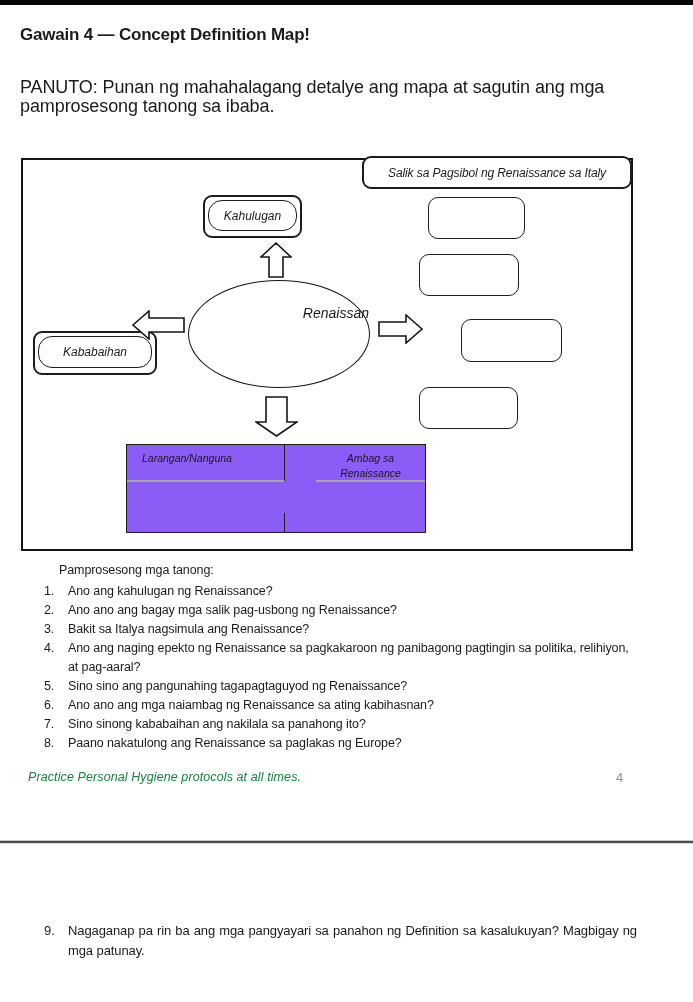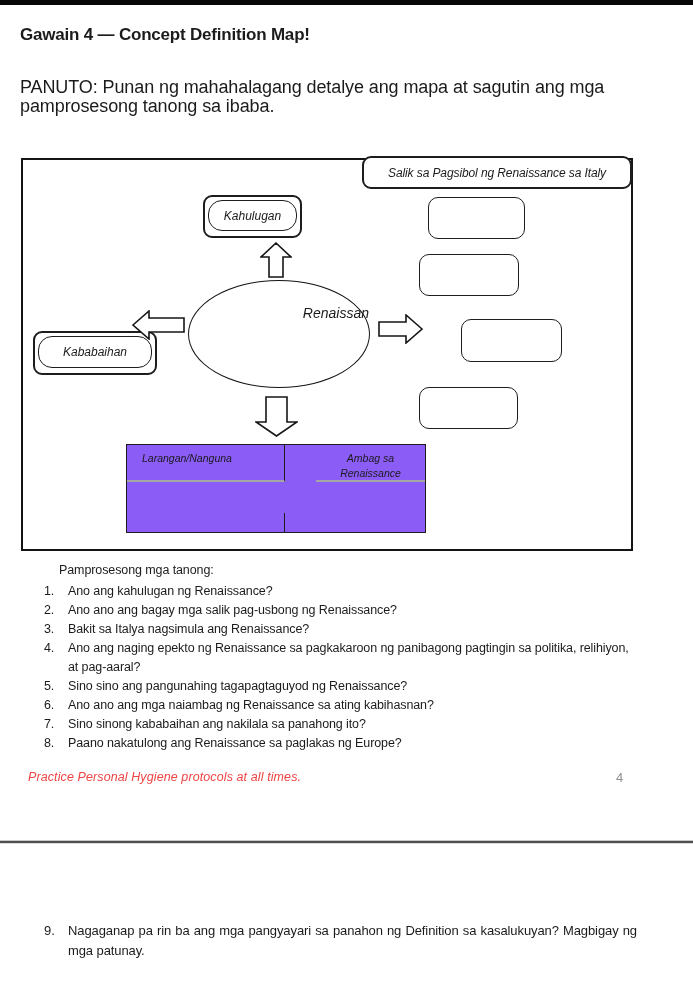--- a/index.html
+++ b/index.html
@@ -100,7 +100,7 @@
 
   .footer-note {
     position: absolute; left: 28px; top: 770px;
-    font-size: 12.5px; font-style: italic; color: #ef4444; letter-spacing: 0.1px;
+    font-size: 12.5px; font-style: italic; color: #15803d; letter-spacing: 0.1px;
   }
   .footer-page {
     position: absolute; left: 616px; top: 770px;

